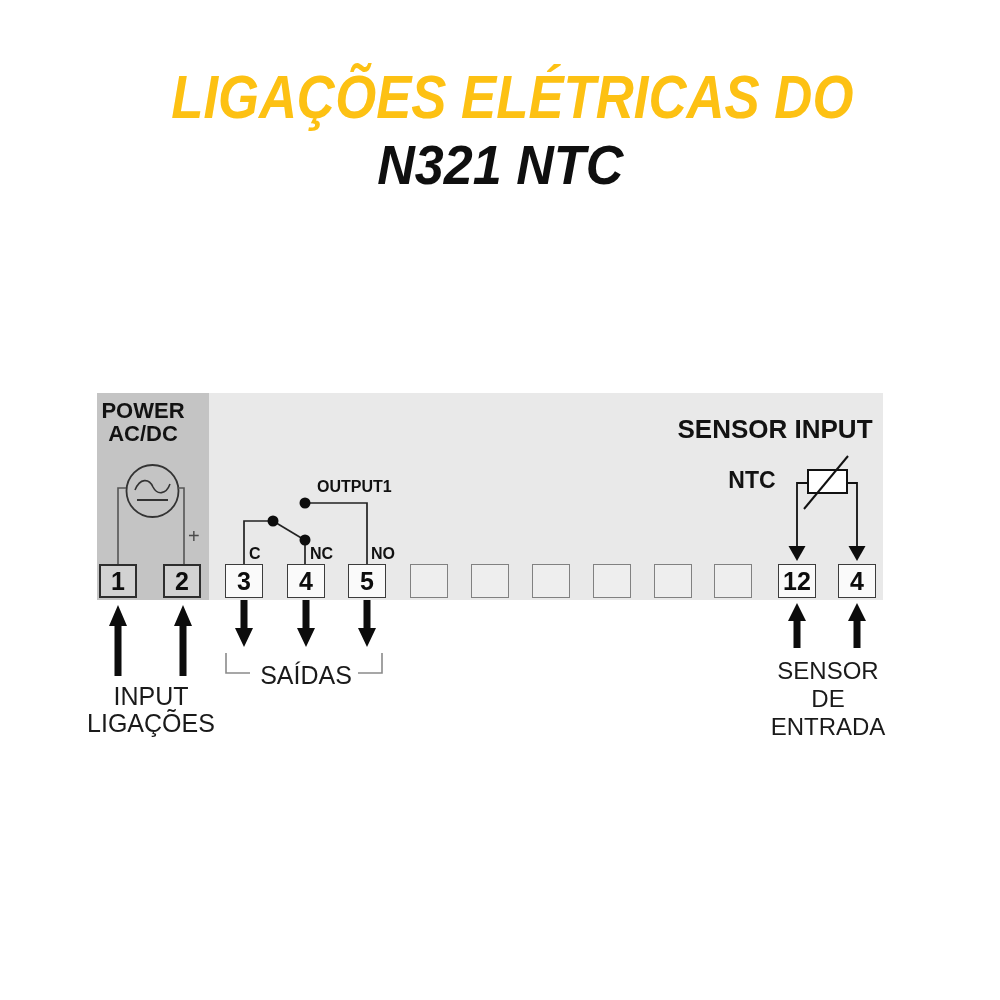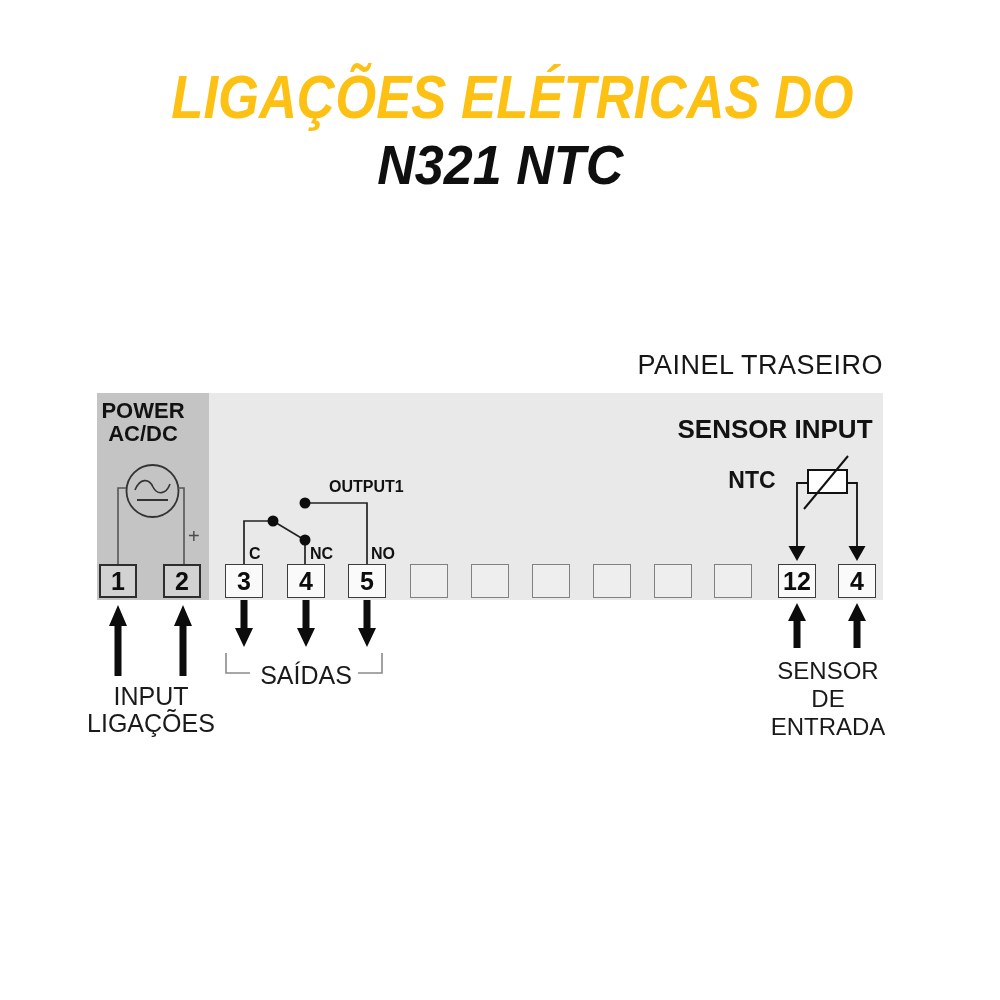--- a/index.html
+++ b/index.html
@@ -63,7 +63,6 @@
     <span class="squeeze2">N321 NTC</span>
   </div>
 
-  <div class="abs panel-label">PAINEL TRASEIRO</div>
 
   <div class="abs panel"></div>
   <div class="abs powerbox"></div>

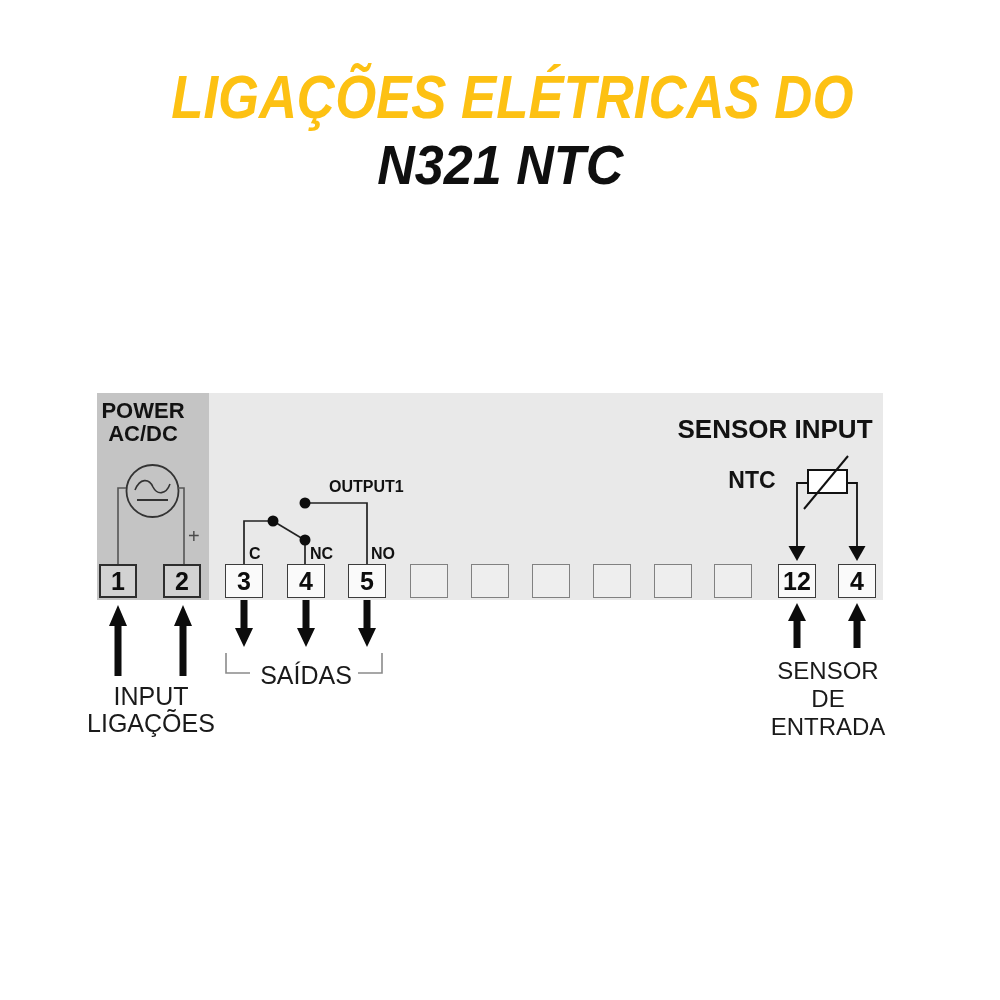--- a/index.html
+++ b/index.html
@@ -33,7 +33,7 @@
   .c-pos  { left:249px; top:545px; }
   .nc-pos { left:310px; top:545px; }
   .no-pos { left:371px; top:545px; }
-  .output1 { left:317px; top:478px; font-weight:700; font-size:16px; color:#111;margin-left:12px; }
+  .output1 { left:317px; top:478px; font-weight:700; font-size:16px; color:#111; }
 
   
   .terminal { position:absolute; top:564px; width:38px; height:34px; box-sizing:border-box;

